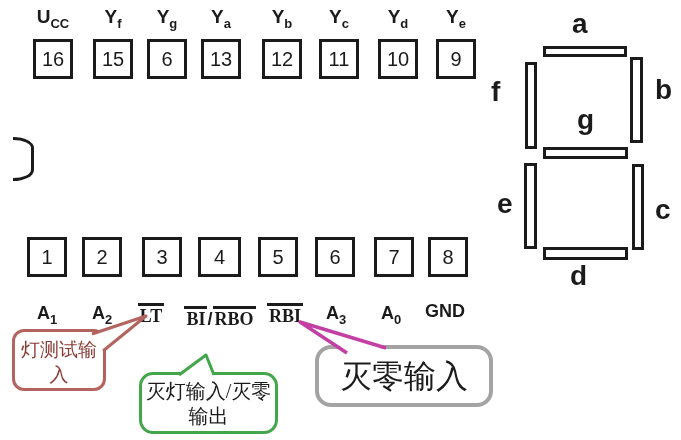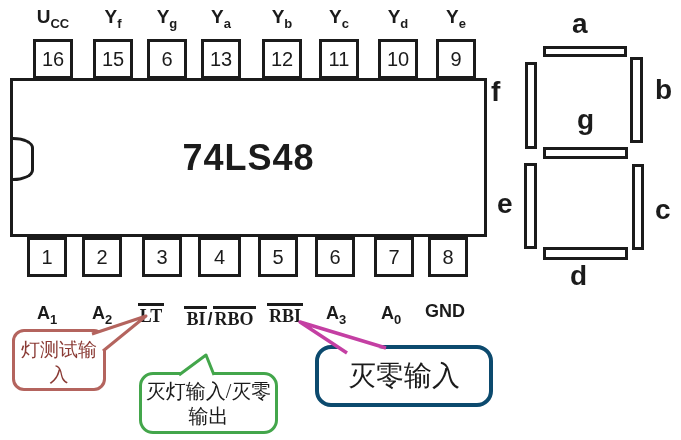--- a/index.html
+++ b/index.html
@@ -49,9 +49,6 @@
 
 <div id="stage">
 
-  <div class="ic">
-    <span class="ic-label">74LS48</span>
-  </div>
   <div class="notch"></div>
 
   <div class="toplabel" style="left:21px"><span>U</span><sub>CC</sub></div>

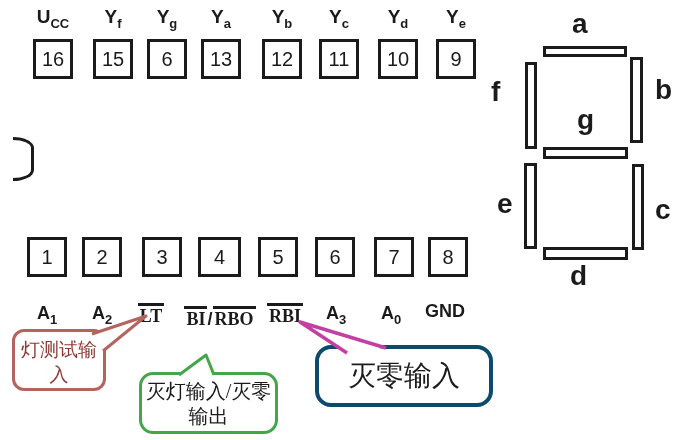--- a/index.html
+++ b/index.html
@@ -40,8 +40,8 @@
               font-size:19px;line-height:25px;padding-top:5px;color:#8a3a34;}
   .bubble-green{left:139px;top:372px;width:139px;height:62px;border:3px solid #43a64b;border-radius:14px;
               font-size:20px;line-height:25px;padding-top:4px;color:#1b1b1b;}
-  .bubble-magenta{left:315px;top:345px;width:178px;height:62px;border:4px solid #0c4a6e;border-radius:16px;
-              font-size:28px;line-height:54px;color:#1b1b1b;}
+  .bubble-magenta{left:315px;top:345px;width:178px;height:62px;border:4px solid #a3a3a3;border-radius:16px;
+              font-size:32px;line-height:54px;color:#1b1b1b;}
   .tails{position:absolute;left:0;top:0;width:681px;height:440px;pointer-events:none;}
 </style>
 </head>

